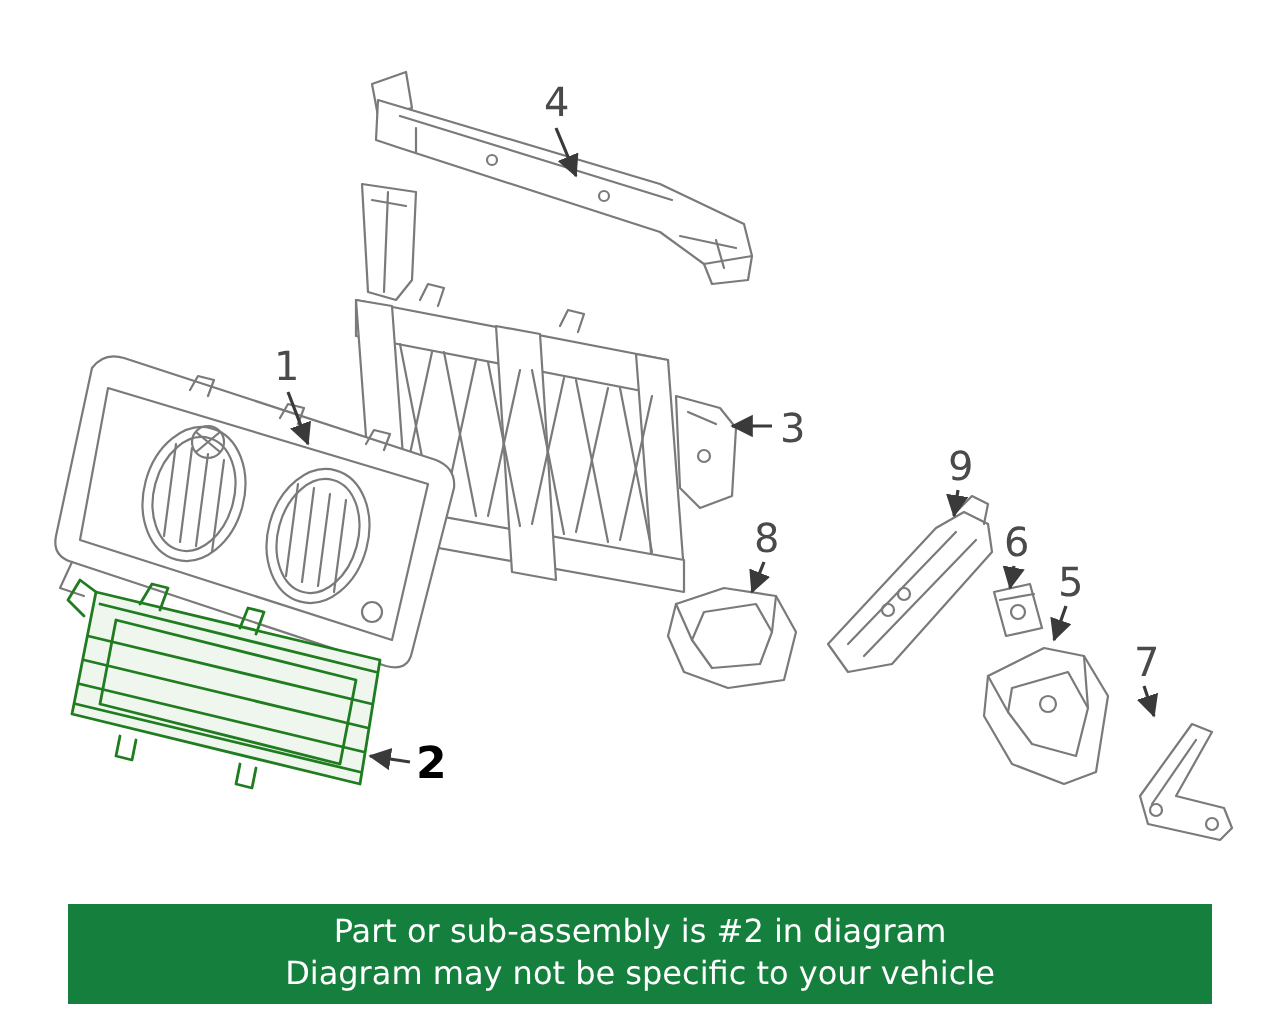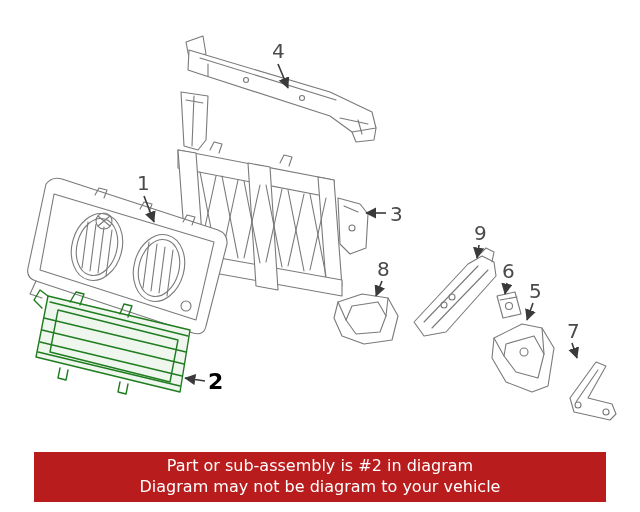--- a/index.html
+++ b/index.html
@@ -17,7 +17,7 @@
   .arrow       { stroke:#3a3a3a; stroke-width:1.6; fill:none; }
   .banner {
     position:absolute; left:34px; right:34px; bottom:10px;
-    background:#b91c1c; color:#ffffff; text-align:center;
+    background:#15803d; color:#ffffff; text-align:center;
     padding:3px 0 5px 0;
   }
   .banner div { font-size:16px; line-height:21px; }

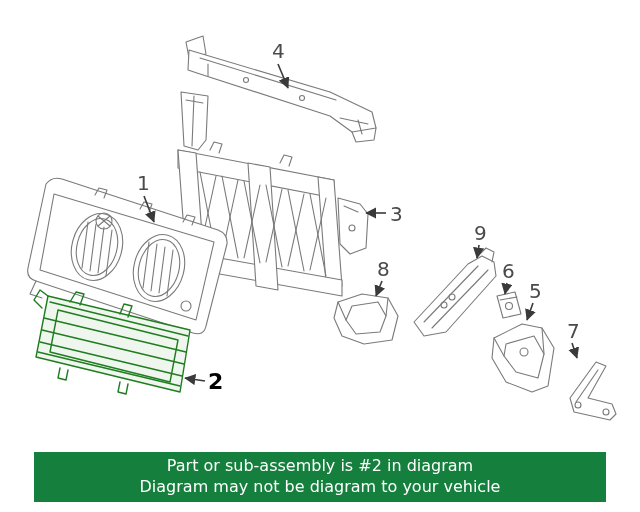--- a/index.html
+++ b/index.html
@@ -159,7 +159,7 @@
 
   <div class="banner">
     <div>Part or sub-assembly is #2 in diagram</div>
-    <div>Diagram may not be diagram to your vehicle</div>
+    <div>Diagram may not be specific to your vehicle</div>
   </div>
 
 </div>

